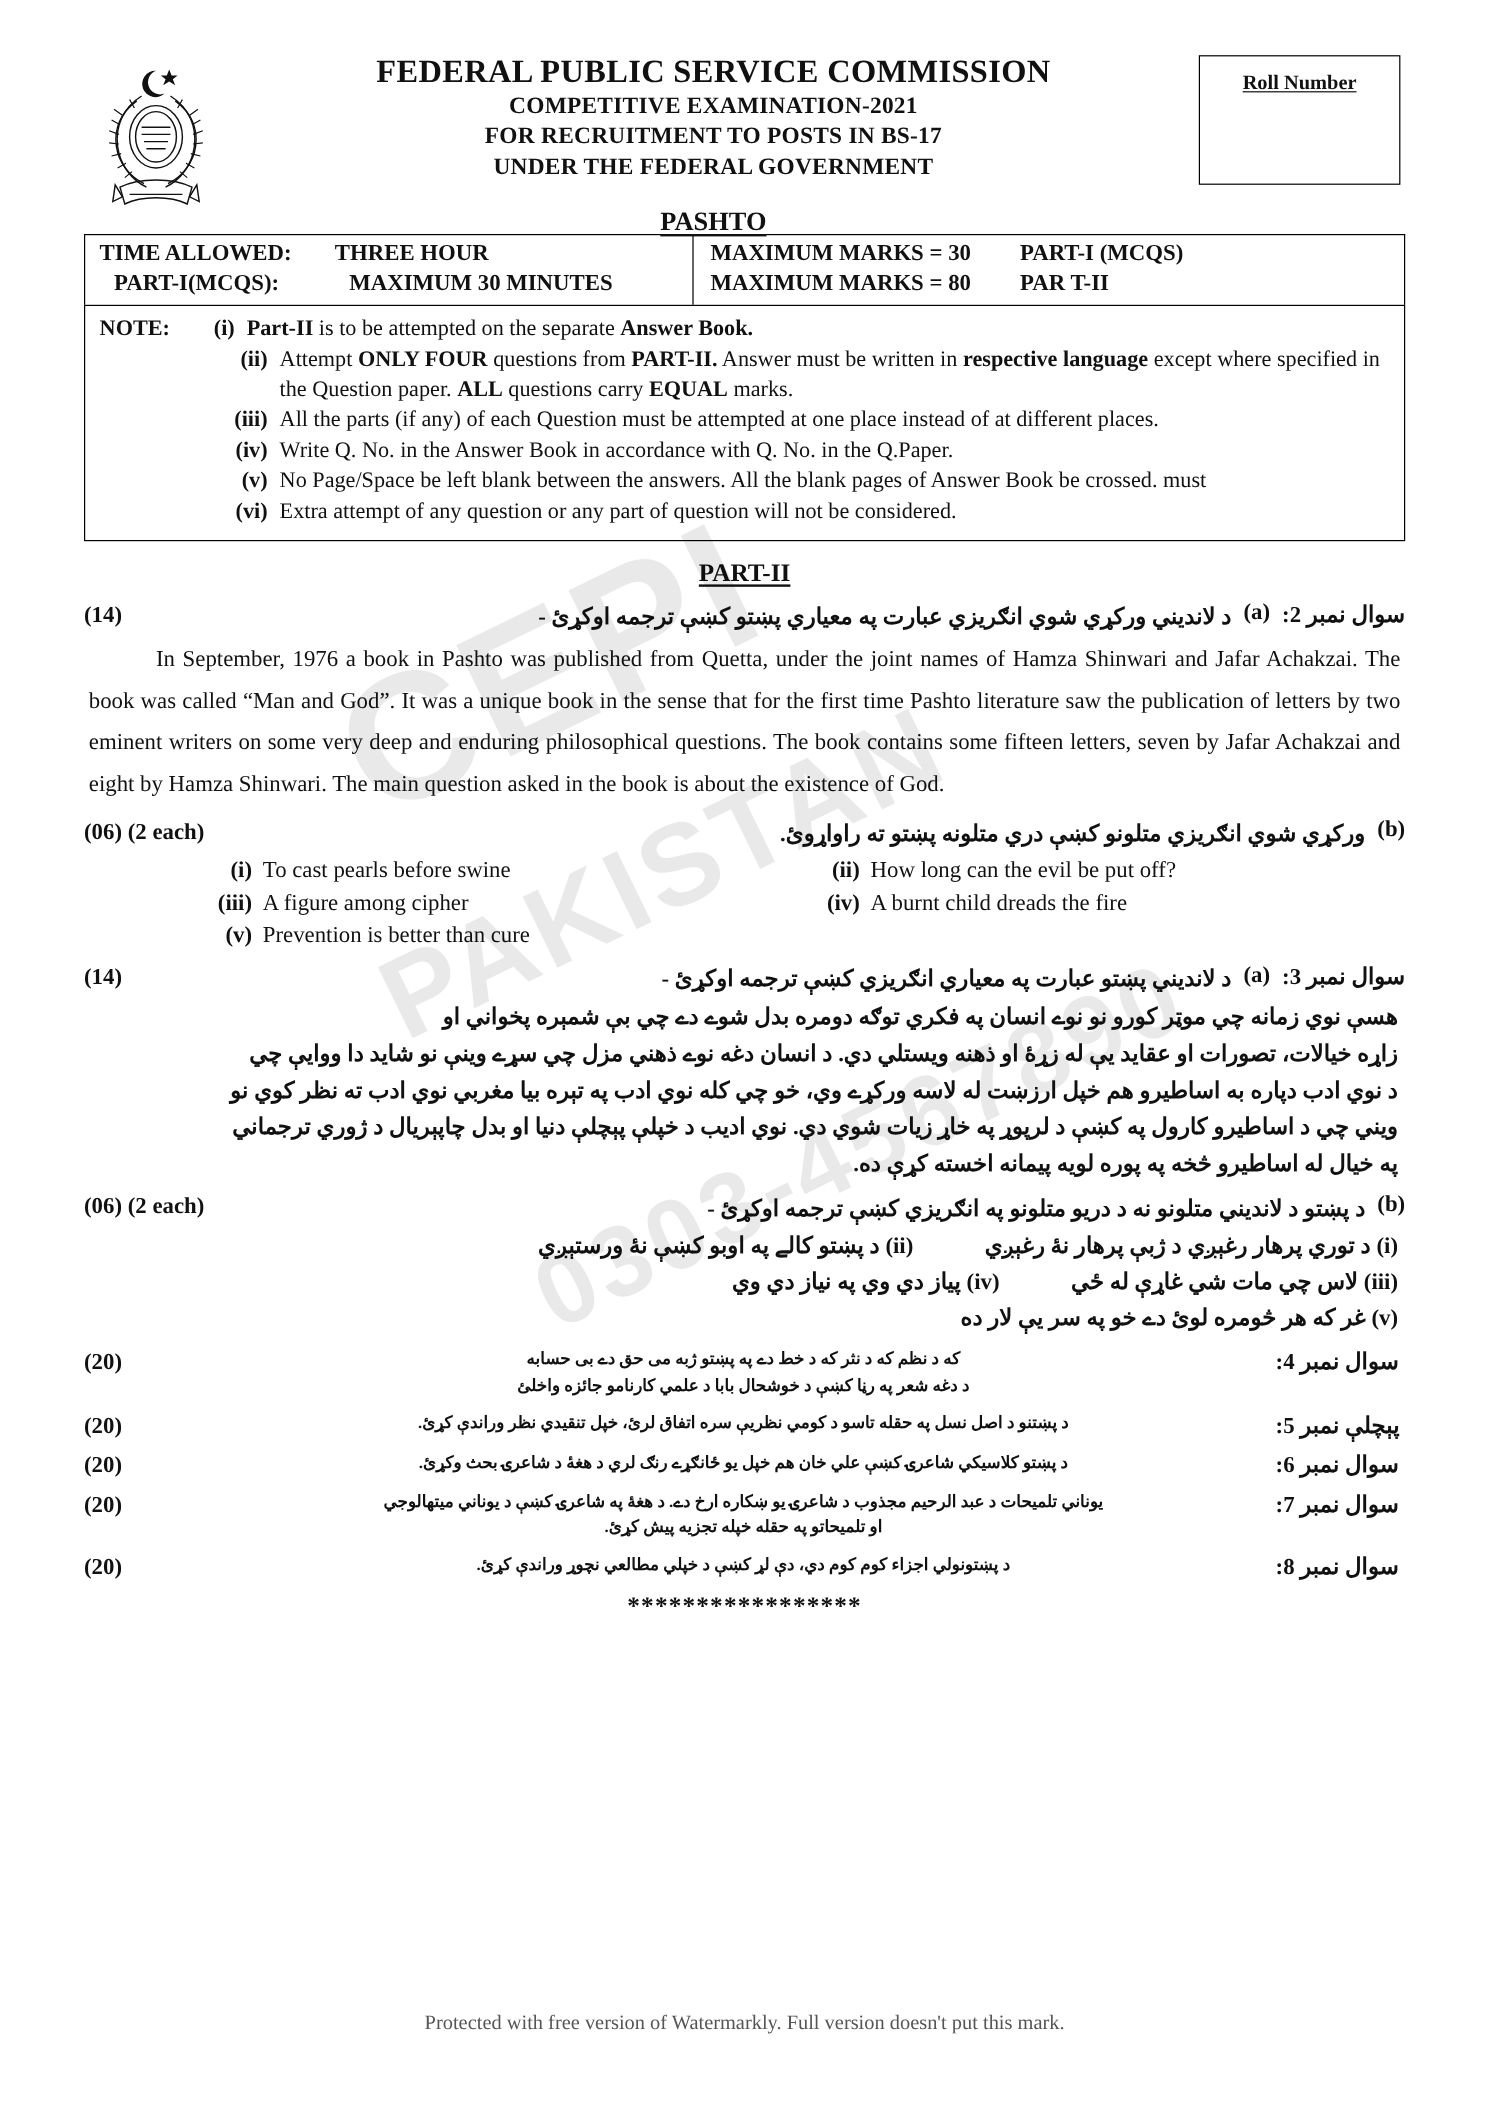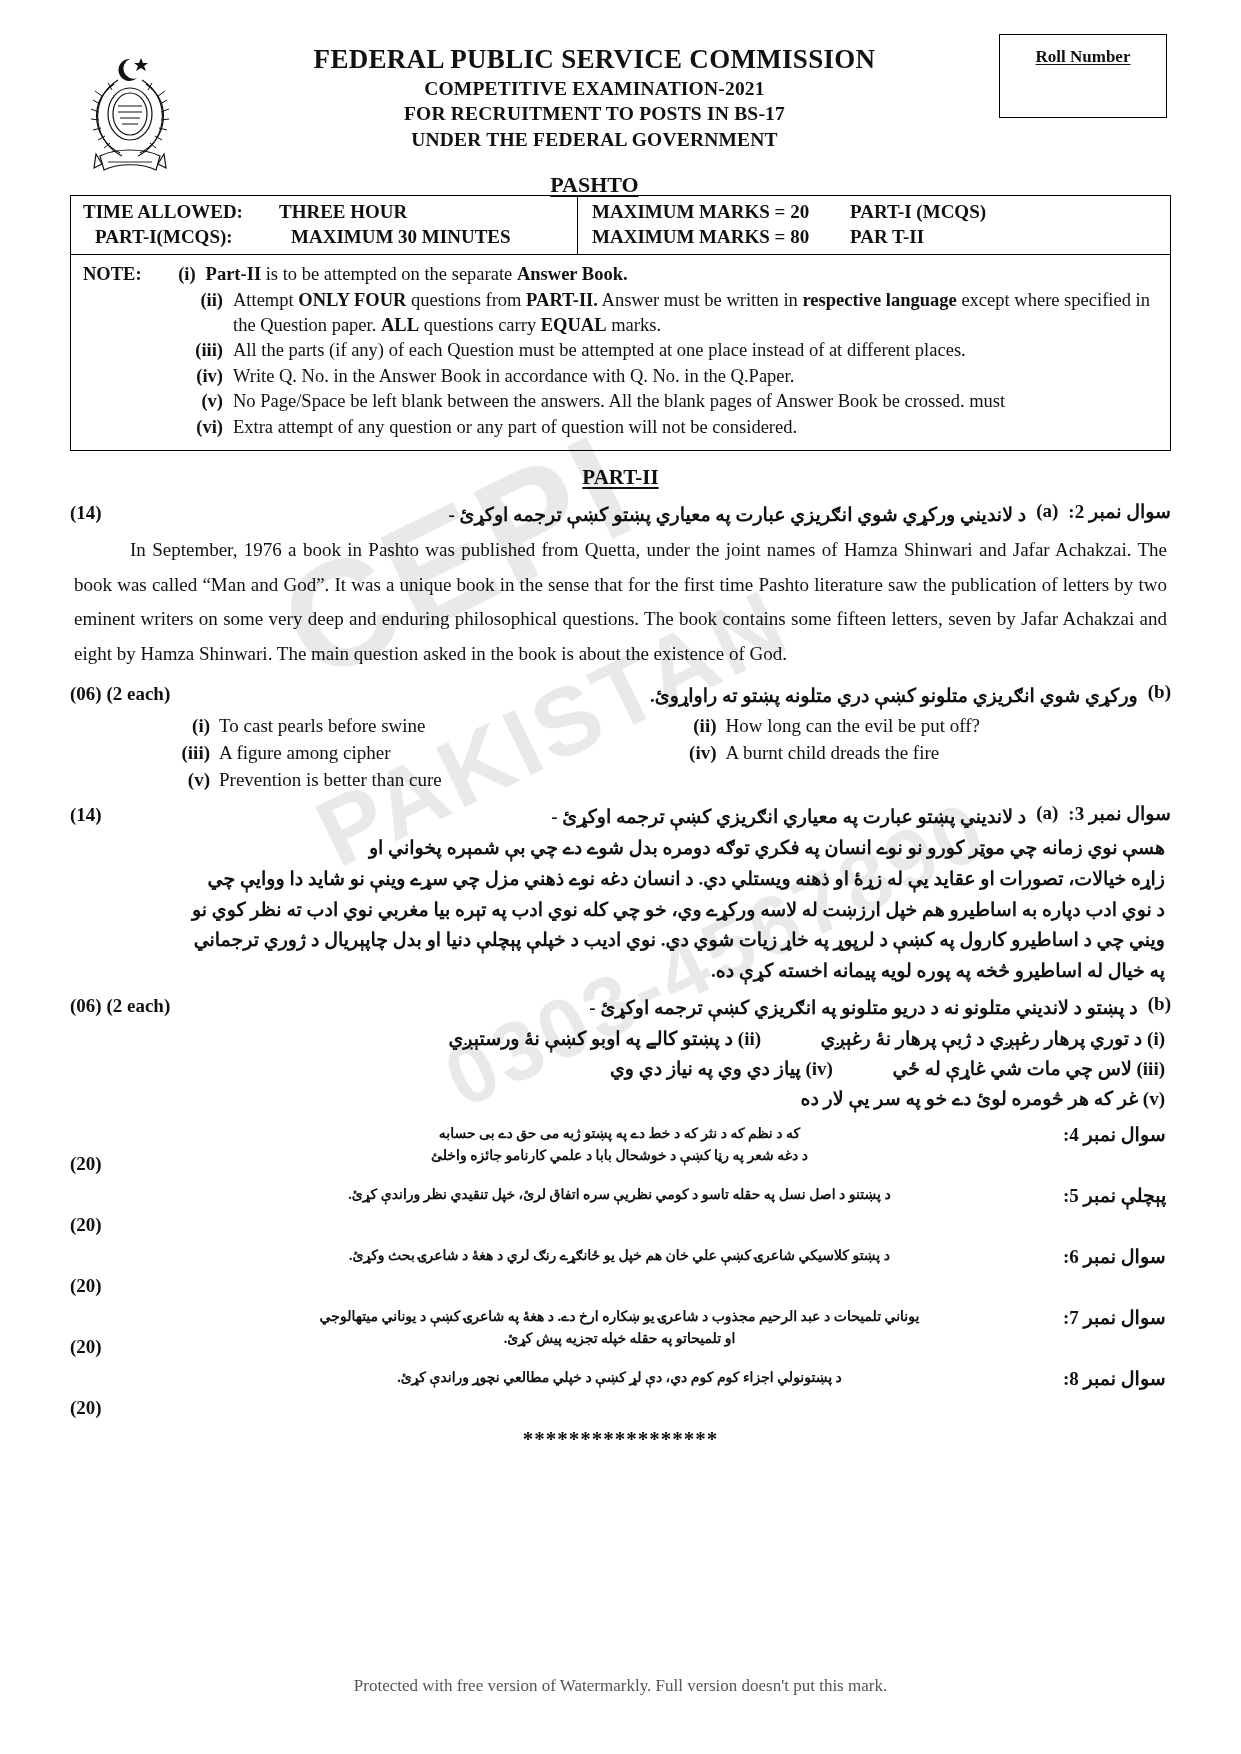--- a/index.html
+++ b/index.html
@@ -104,8 +104,8 @@
   .rollbox {
     flex: 0 0 168px;
     width: 168px;
-    height: 84px;
-    margin-top: 0;
+    height: 108px;
+    margin-top: 12px;
     margin-right: 4px;
     border: 1.6px solid #000;
     text-align: center;

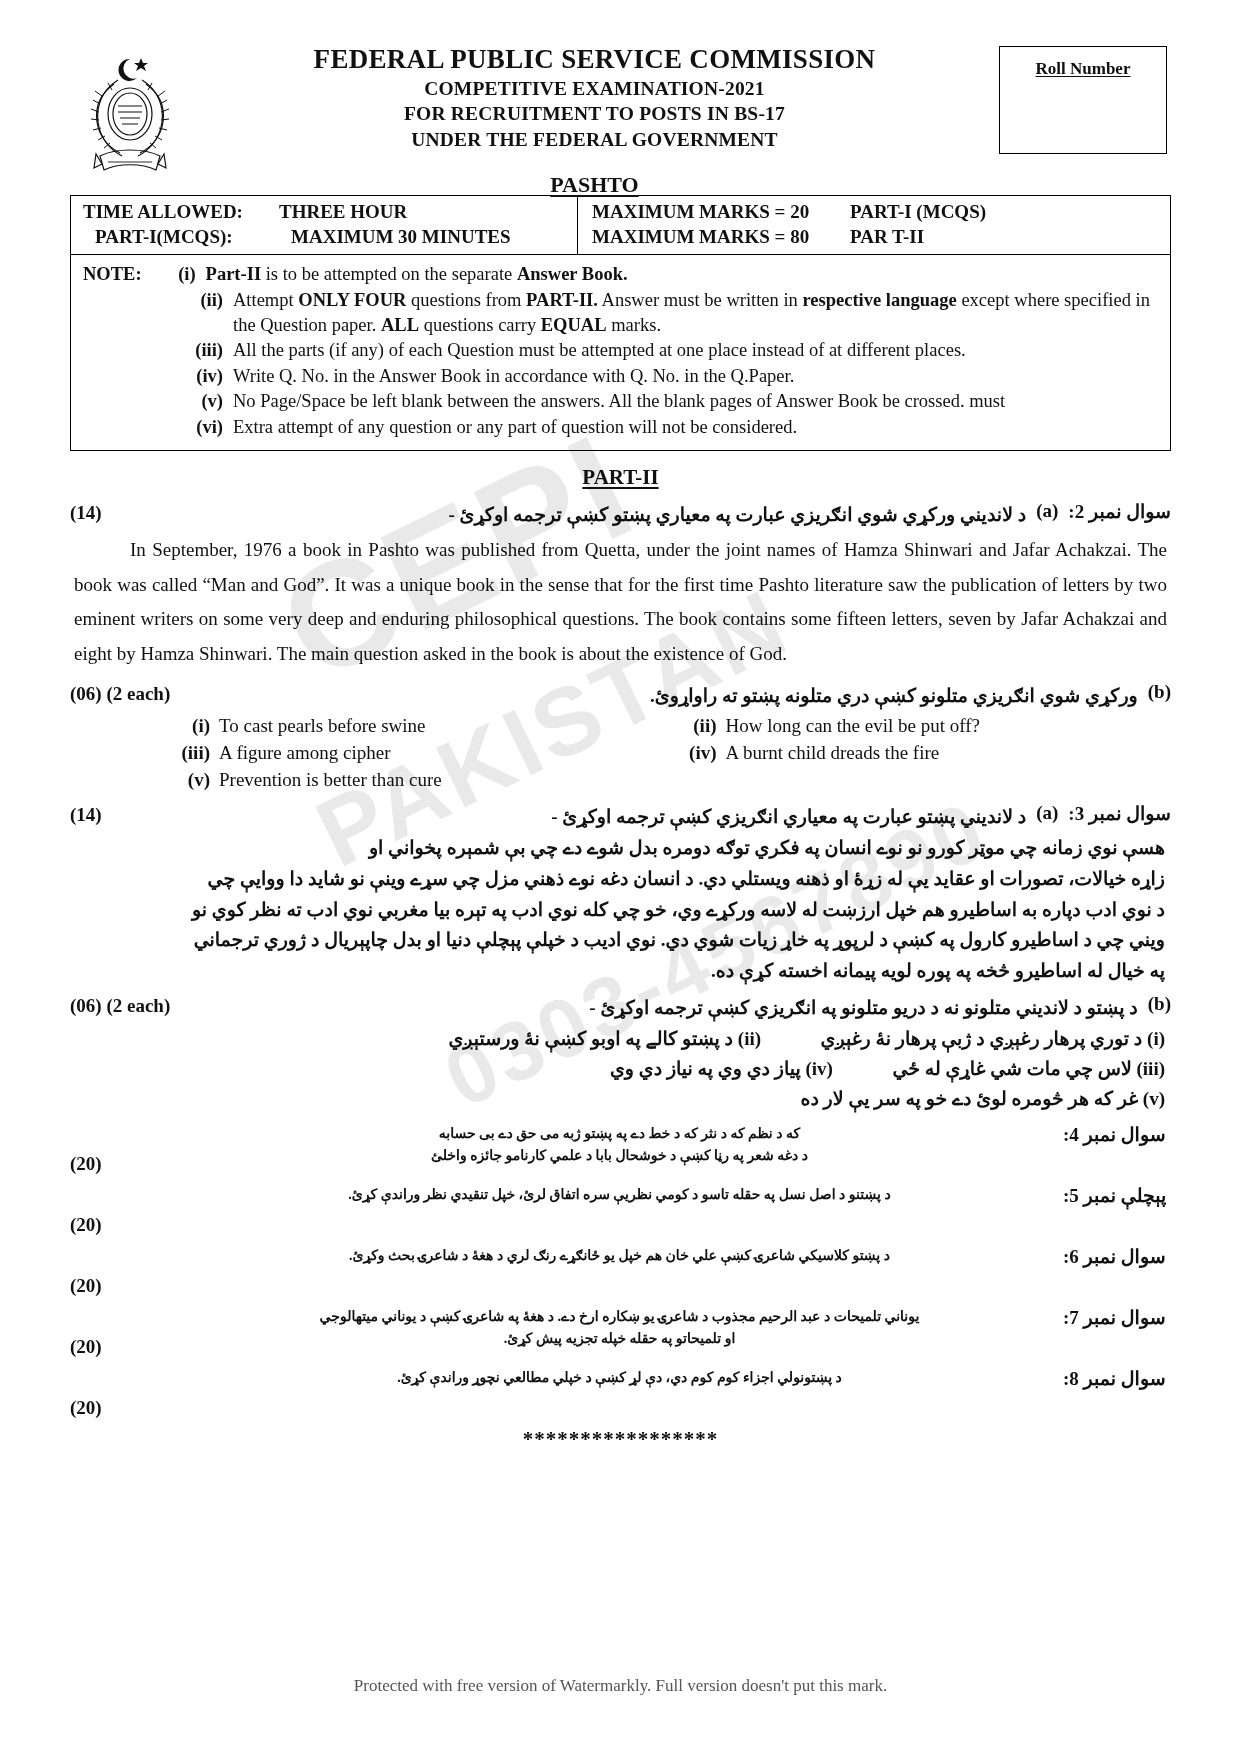--- a/index.html
+++ b/index.html
@@ -394,7 +394,7 @@
     </div>
     <div class="info-right">
       <div class="info-line">
-        <span class="mk">MAXIMUM MARKS = 20</span><span>PART-I (MCQS)</span>
+        <span class="mk">MAXIMUM MARKS = 30</span><span>PART-I (MCQS)</span>
       </div>
       <div class="info-line">
         <span class="mk">MAXIMUM MARKS = 80</span><span>PAR T-II</span>

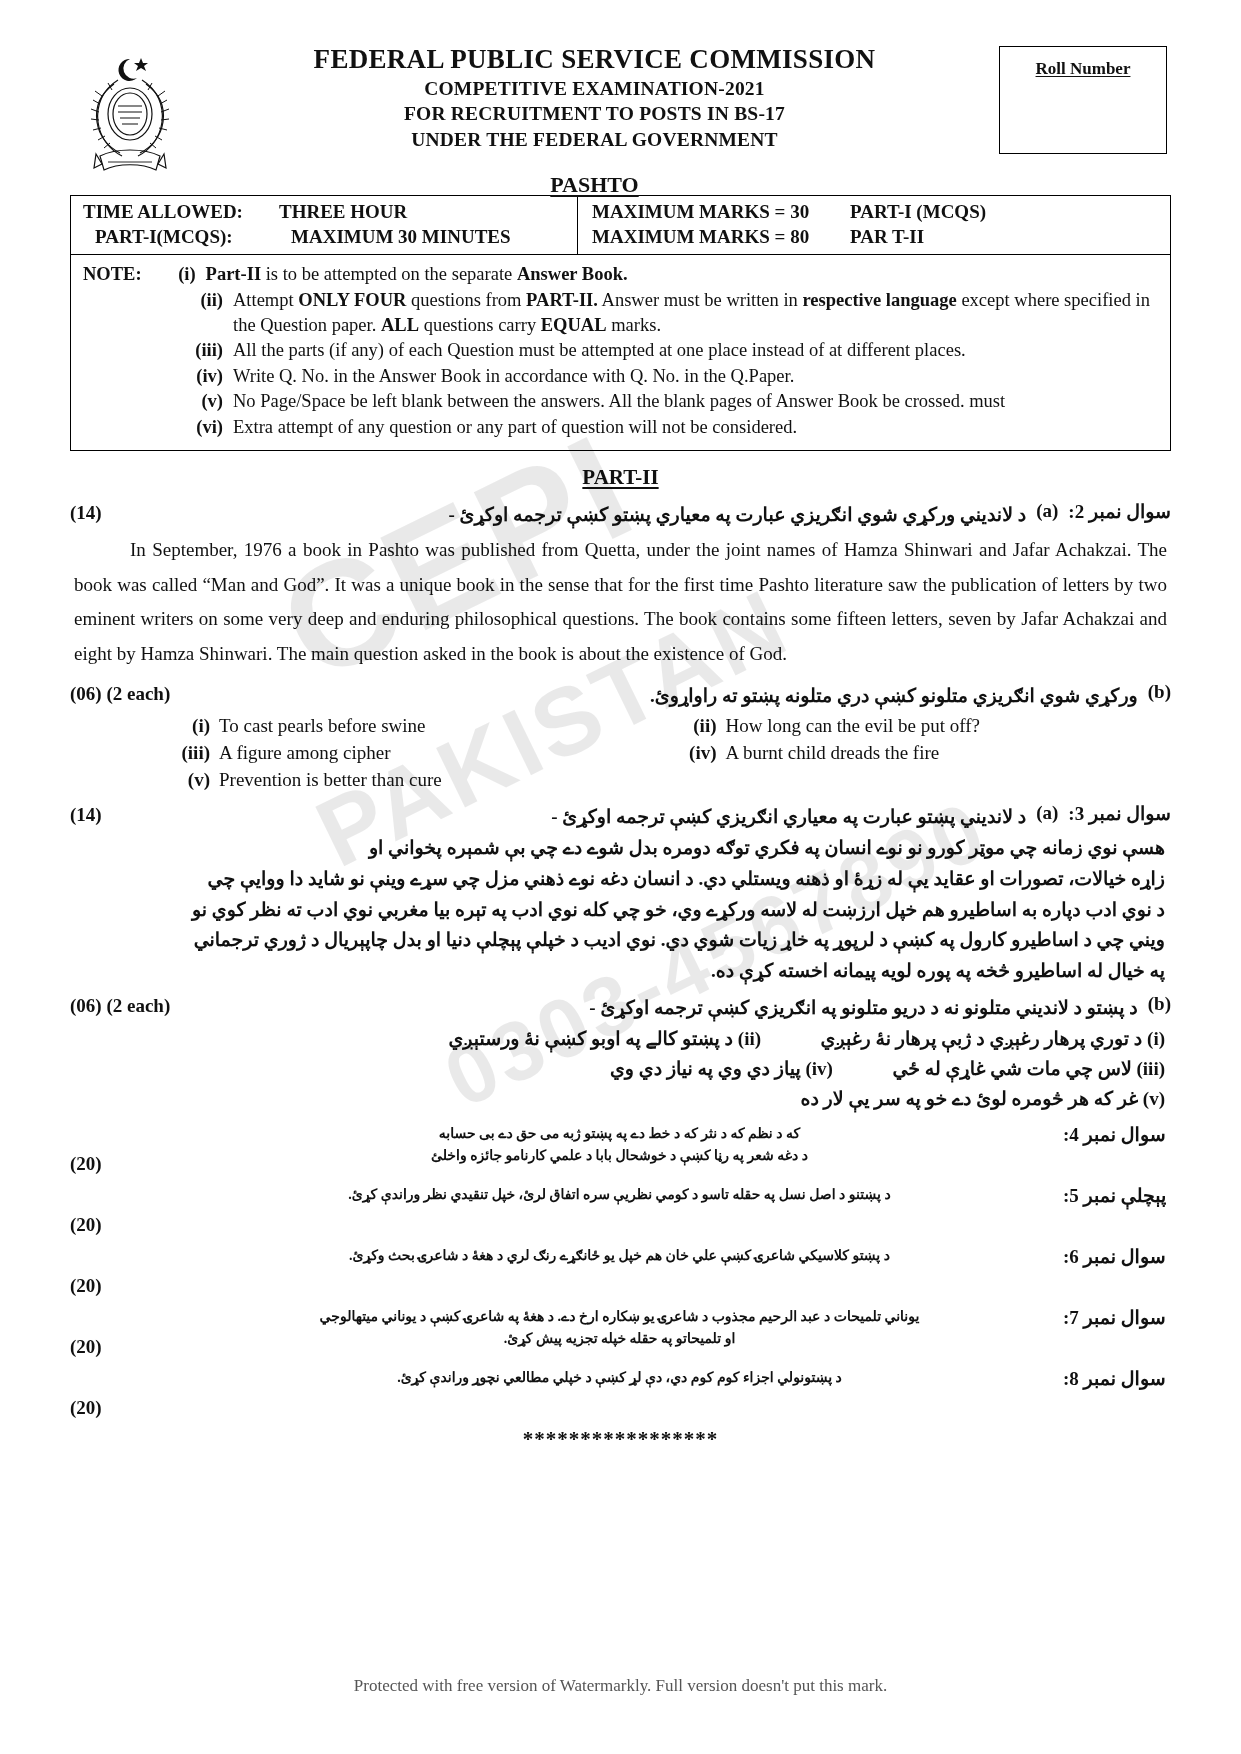--- a/index.html
+++ b/index.html
@@ -286,7 +286,6 @@
     font-size: 19px;
     font-weight: 700;
     padding-top: 2px;
-    margin-top: 28px;
   }
   .qnum-label {
     flex: 0 0 108px;

